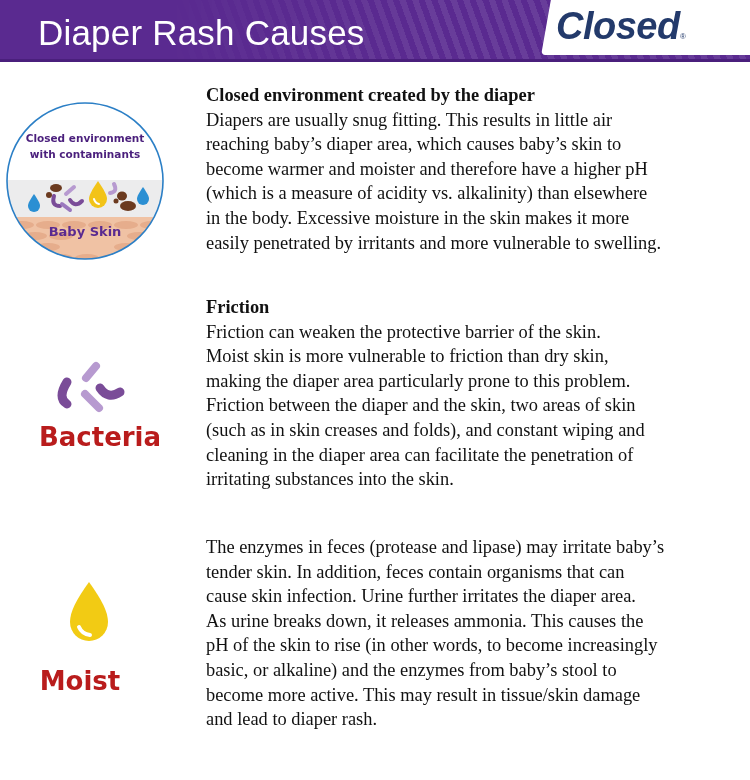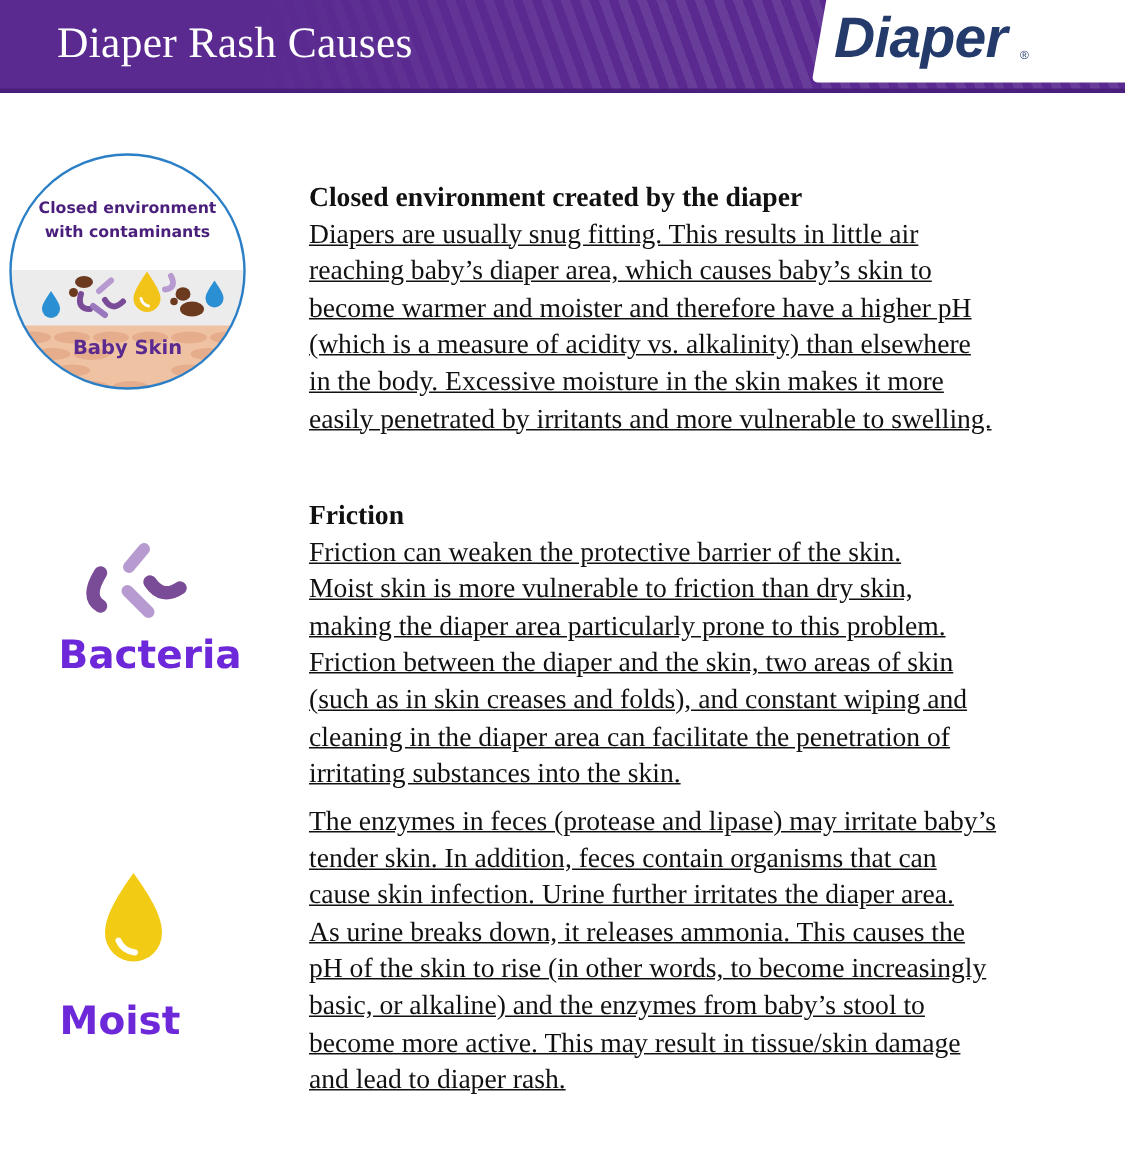--- a/index.html
+++ b/index.html
@@ -24,7 +24,7 @@
     }
     .header-title {
       position: absolute; left: 38px; top: 13px;
-      font-family: Liberation Serif, serif; font-size: 29px; color: #ffffff;
+      font-family: Liberation Sans, sans-serif; font-size: 35px; color: #ffffff;
       letter-spacing: 0.2px;
     }
     .logo-box {

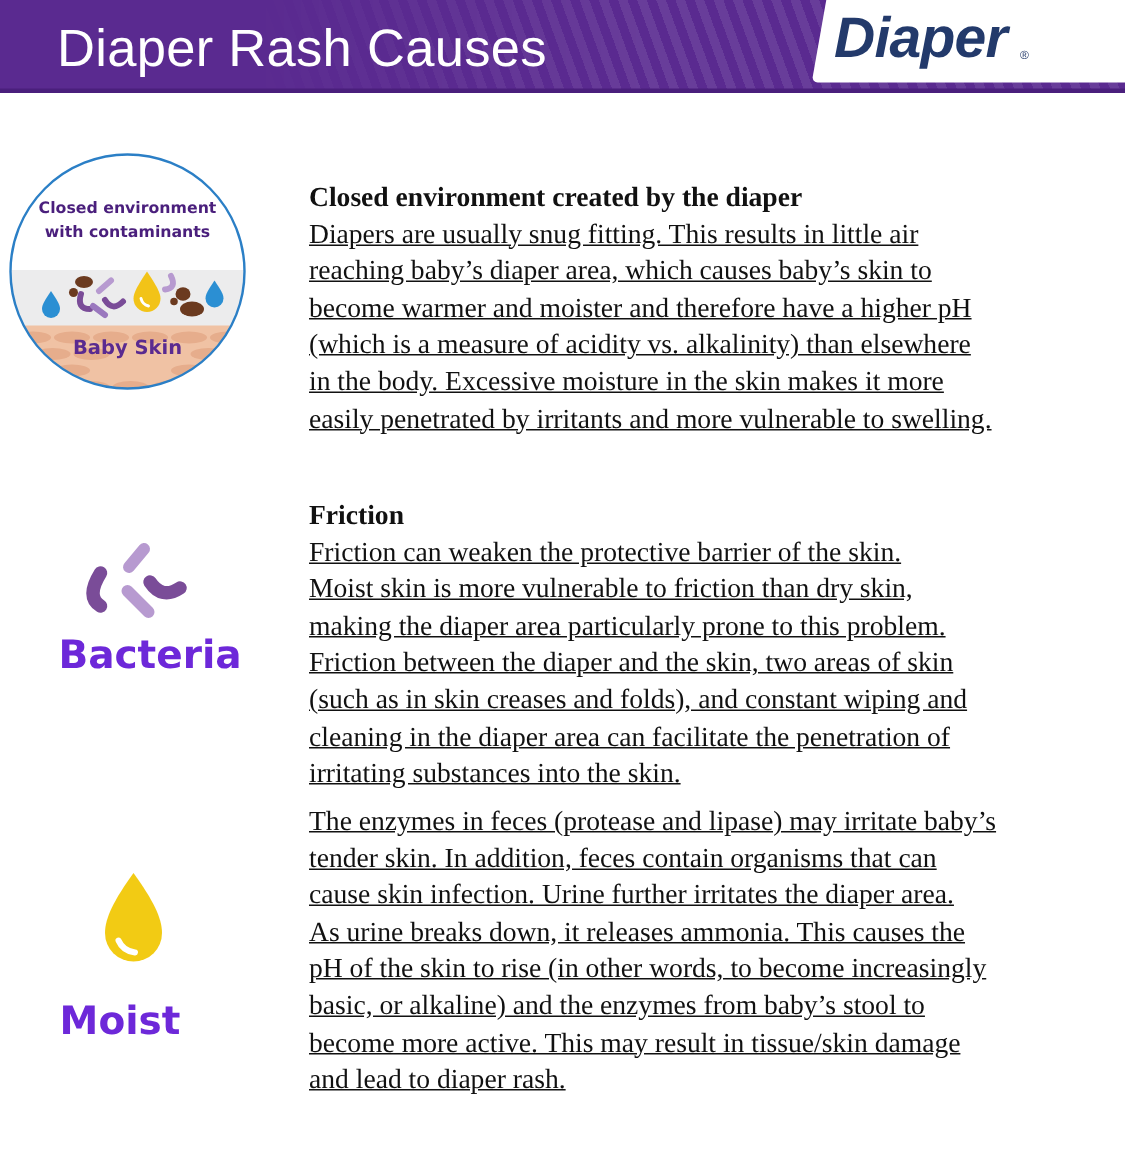--- a/index.html
+++ b/index.html
@@ -66,7 +66,7 @@
   <div class="header-bottom"></div>
   <div class="header-title">Diaper Rash Causes</div>
   <div class="logo-box"></div>
-  <div class="logo-text">Diaper</div>
+  <div class="logo-text">Closed</div>
   <div class="logo-reg">®</div>
 </div>
 

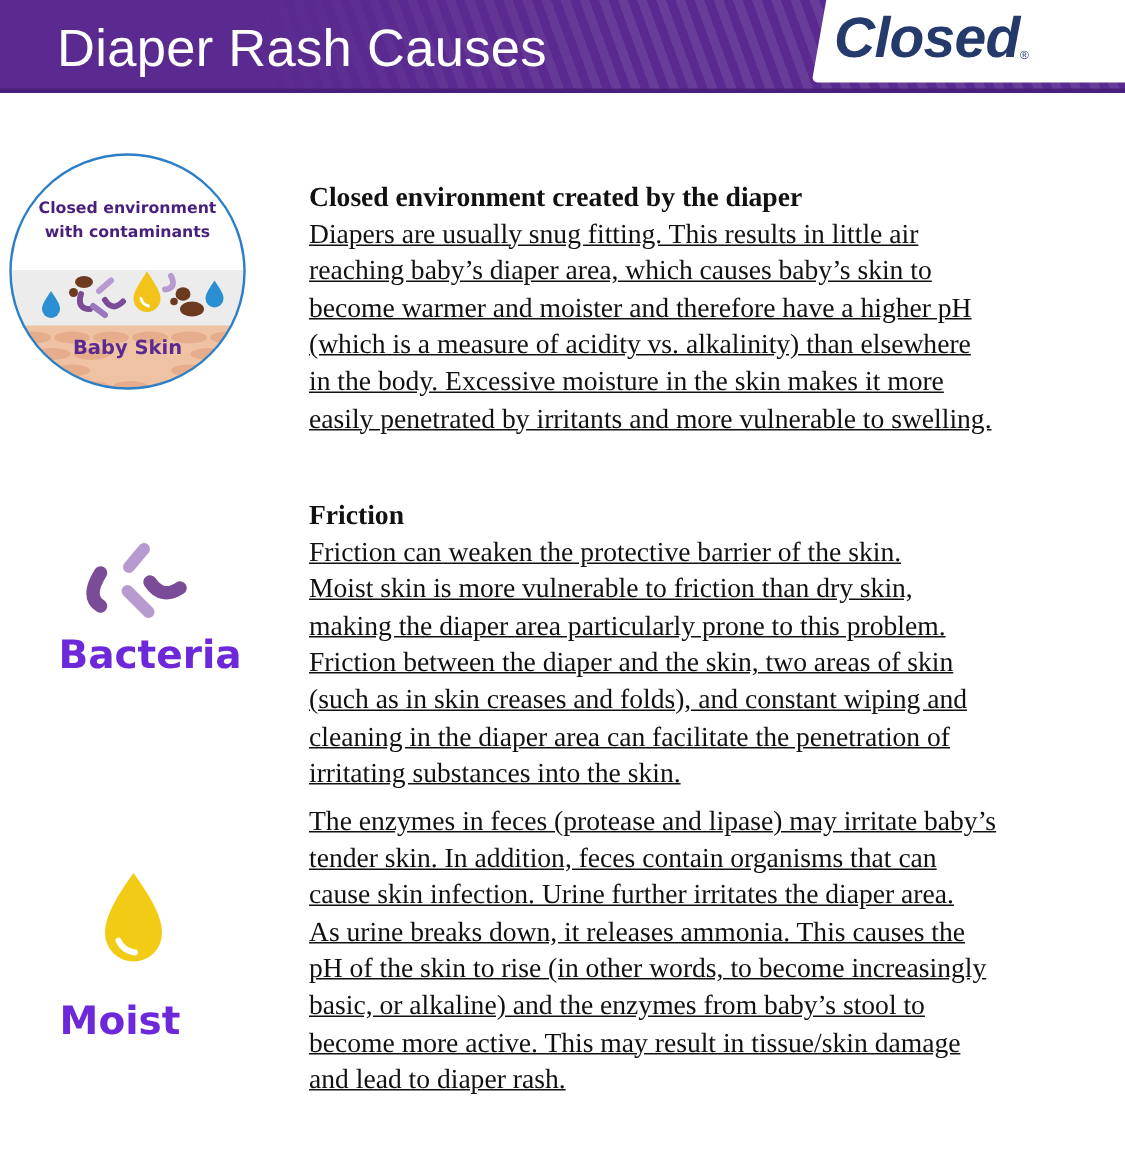--- a/index.html
+++ b/index.html
@@ -54,7 +54,7 @@
     .section { position: absolute; left: 206px; width: 540px; font-size: 18.4px; line-height: 24.6px; }
     .section h2 { font-size: 18.4px; font-weight: bold; line-height: 24.6px; }
     .section p { white-space: pre-line; text-decoration: underline; }
-    .sec-1 { top: 83px; margin-top: 36px; }
+    .sec-1 { top: 83px; }
     .sec-2 { top: 295px; margin-top: 36px; }
     .sec-3 { top: 535px; }
   </style>

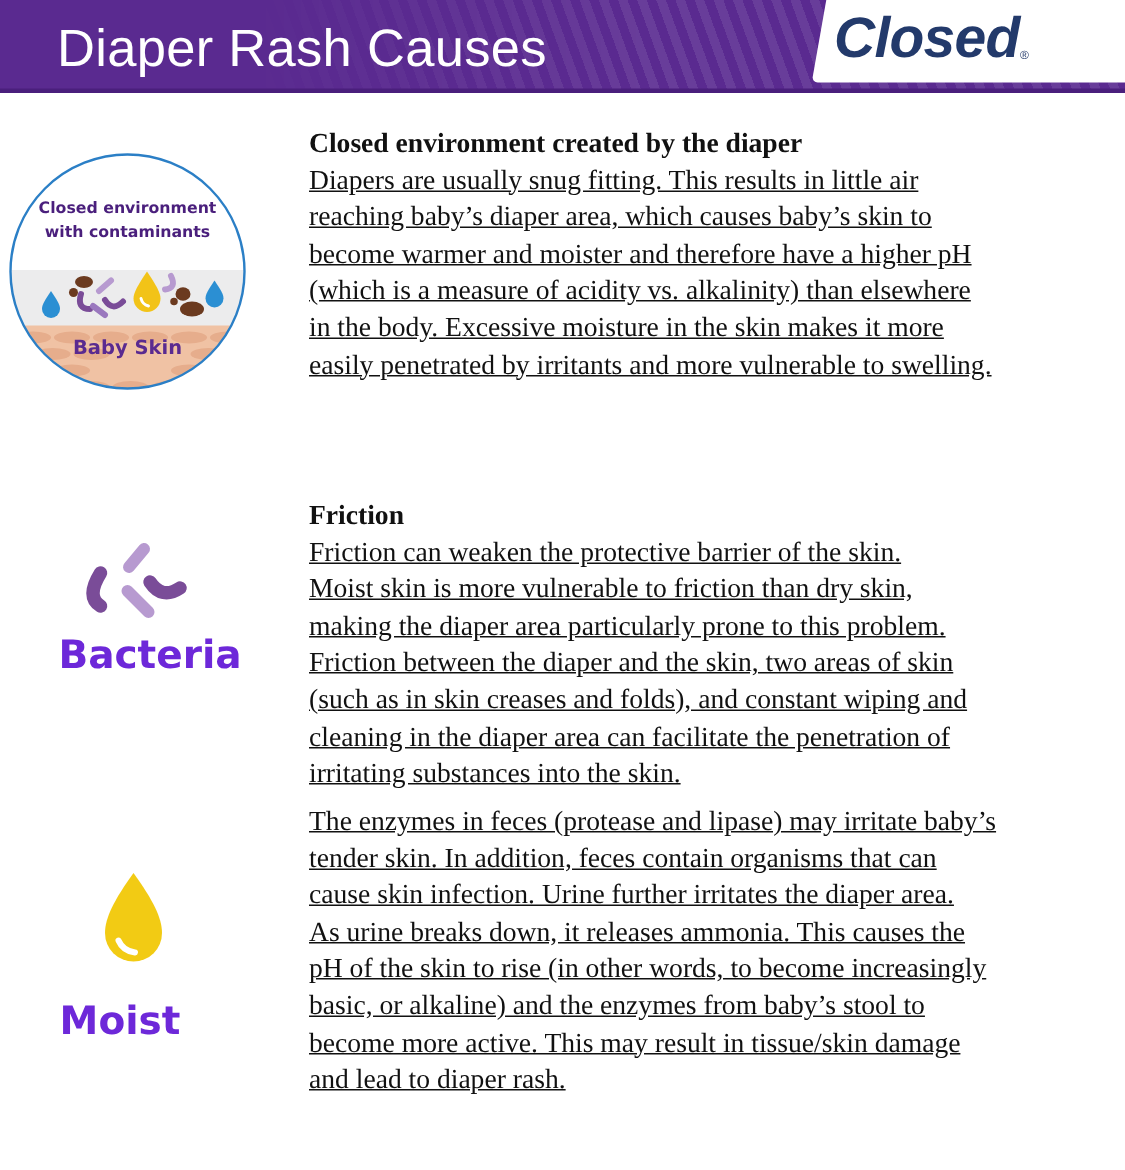--- a/index.html
+++ b/index.html
@@ -53,7 +53,7 @@
 
     .section { position: absolute; left: 206px; width: 540px; font-size: 18.4px; line-height: 24.6px; }
     .section h2 { font-size: 18.4px; font-weight: bold; line-height: 24.6px; }
-    .section p { white-space: pre-line; text-decoration: underline; }
+    .section p { white-space: pre-line; }
     .sec-1 { top: 83px; }
     .sec-2 { top: 295px; margin-top: 36px; }
     .sec-3 { top: 535px; }

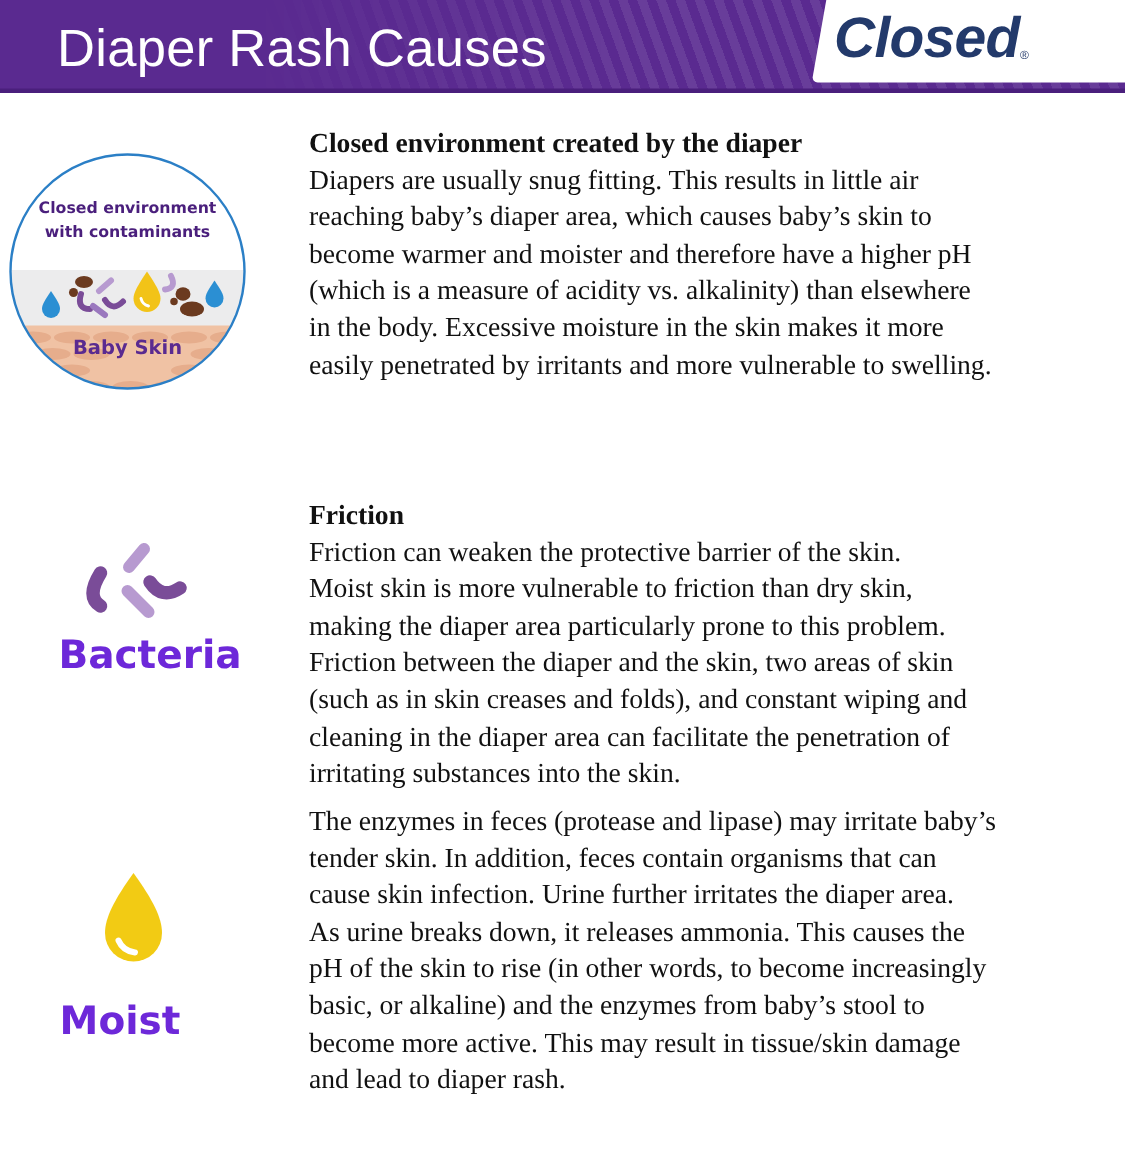--- a/index.html
+++ b/index.html
@@ -55,7 +55,7 @@
     .section h2 { font-size: 18.4px; font-weight: bold; line-height: 24.6px; }
     .section p { white-space: pre-line; }
     .sec-1 { top: 83px; }
-    .sec-2 { top: 295px; margin-top: 36px; }
+    .sec-2 { top: 295px; }
     .sec-3 { top: 535px; }
   </style>
 </head>

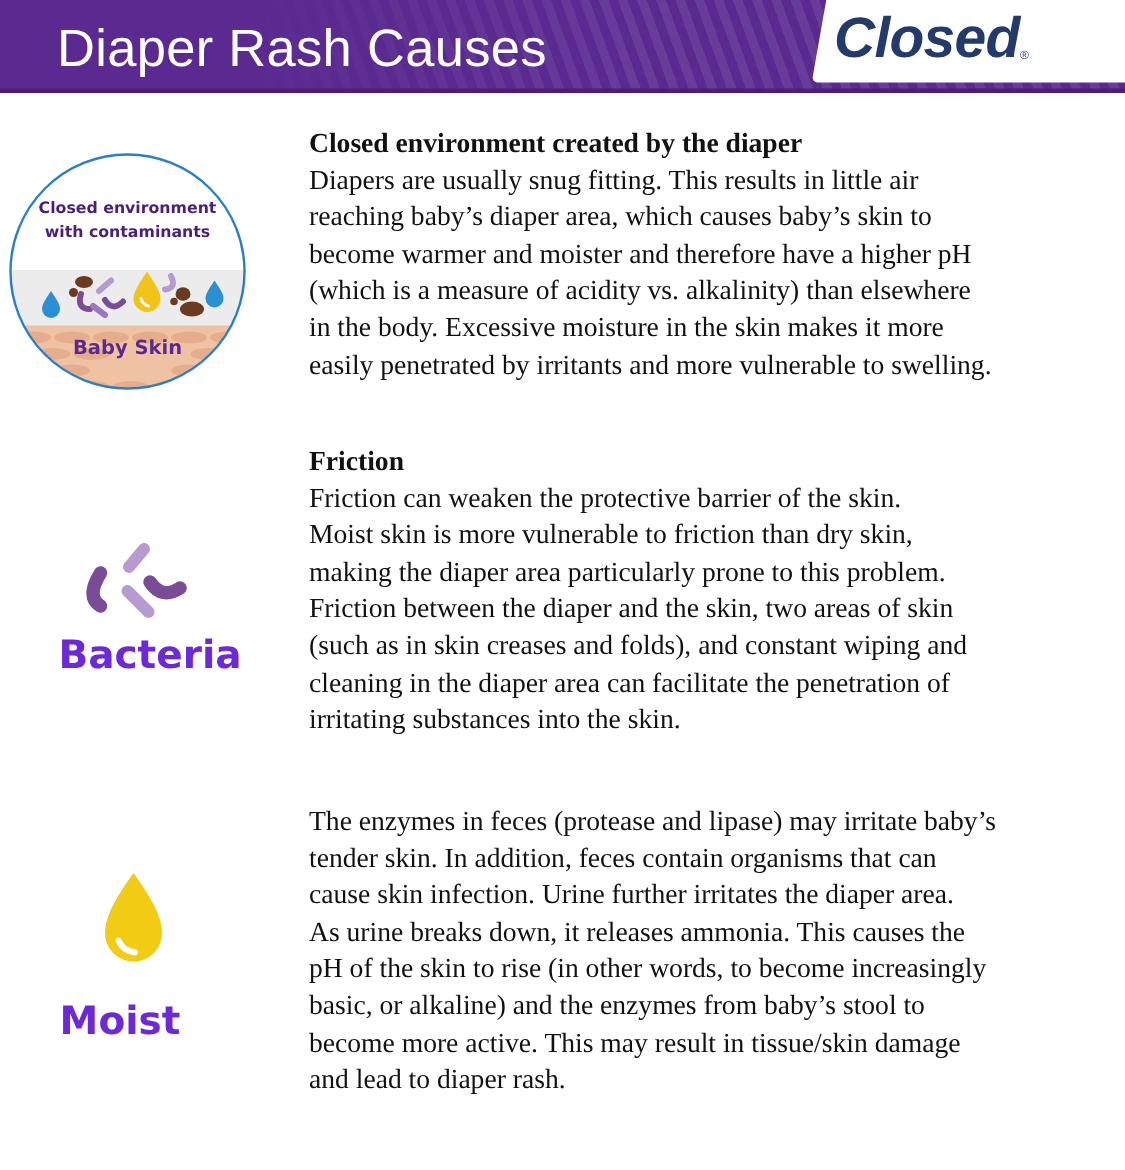--- a/index.html
+++ b/index.html
@@ -48,7 +48,7 @@
     .illus-urine { position: absolute; left: 40px; top: 570px; width: 120px; height: 135px; }
     .illus-label {
       position: absolute; font-family: "DejaVu Sans", sans-serif; font-weight: bold;
-      color: #6d28d9; text-align: center; width: 100%; left: 0;
+      color: #b91c1c; text-align: center; width: 100%; left: 0;
     }
 
     .section { position: absolute; left: 206px; width: 540px; font-size: 18.4px; line-height: 24.6px; }

